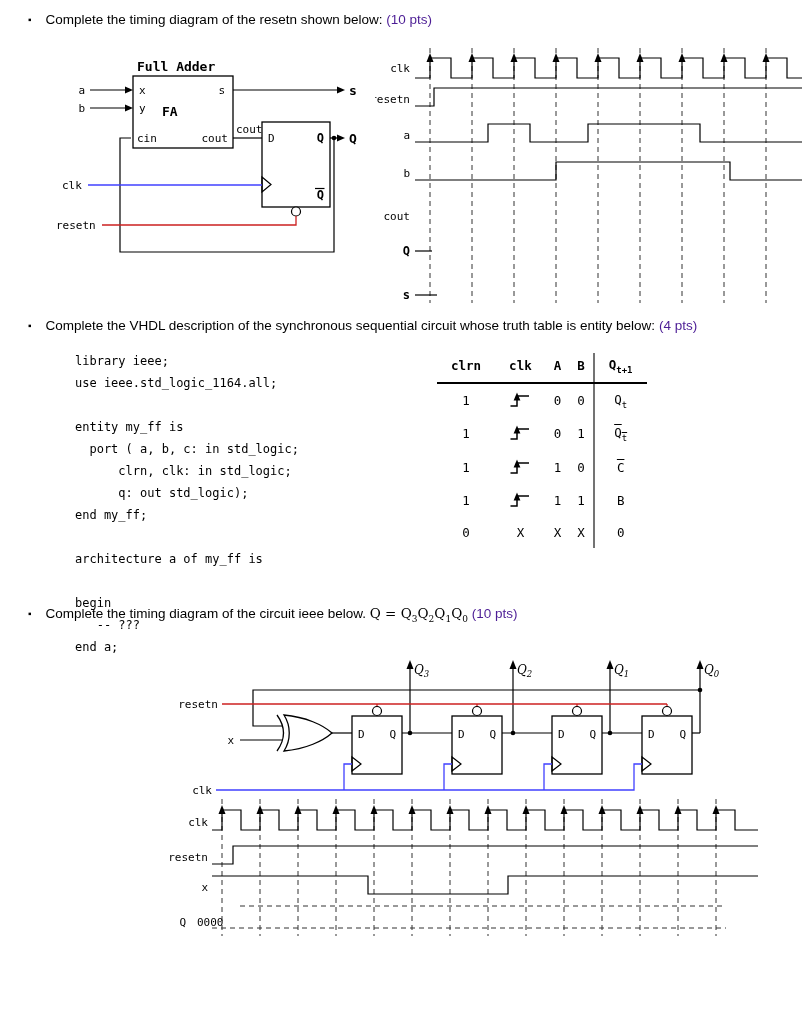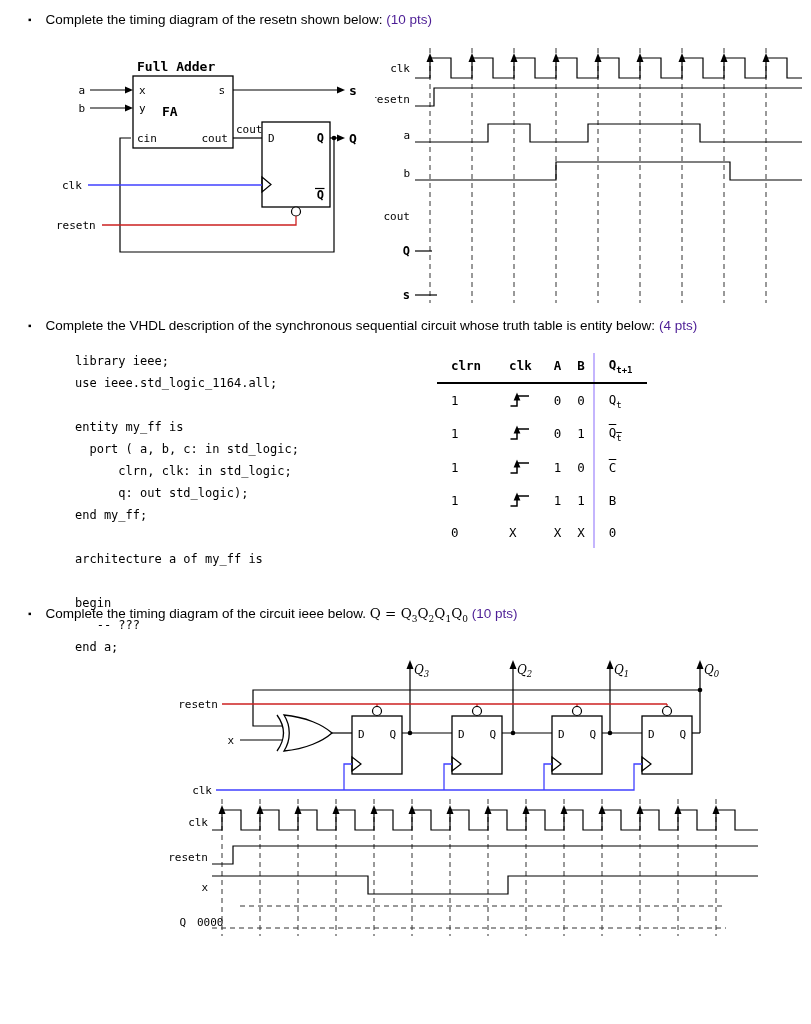--- a/index.html
+++ b/index.html
@@ -12,7 +12,7 @@
   .formula{font-family:"DejaVu Serif",serif;}
   .formula sub, .tt sub{font-size:9px}
   pre.vhdl{position:absolute;font-family:"DejaVu Sans Mono",monospace;font-size:12px;line-height:22px;white-space:pre}
-  table.tt{position:absolute;border-collapse:collapse;font-family:"DejaVu Sans Mono",monospace;font-size:12.5px;}
+  table.tt{position:absolute;border-collapse:collapse;font-family:"DejaVu Sans Mono",monospace;font-size:12.5px;text-align:center}
   .tt th{font-weight:bold;border-bottom:2px solid #000;padding:4px 14px 7px}
   .tt td{padding:8px 14px}
   .tt th:nth-child(3),.tt td:nth-child(3),.tt th:nth-child(4),.tt td:nth-child(4){padding-left:8px;padding-right:8px}

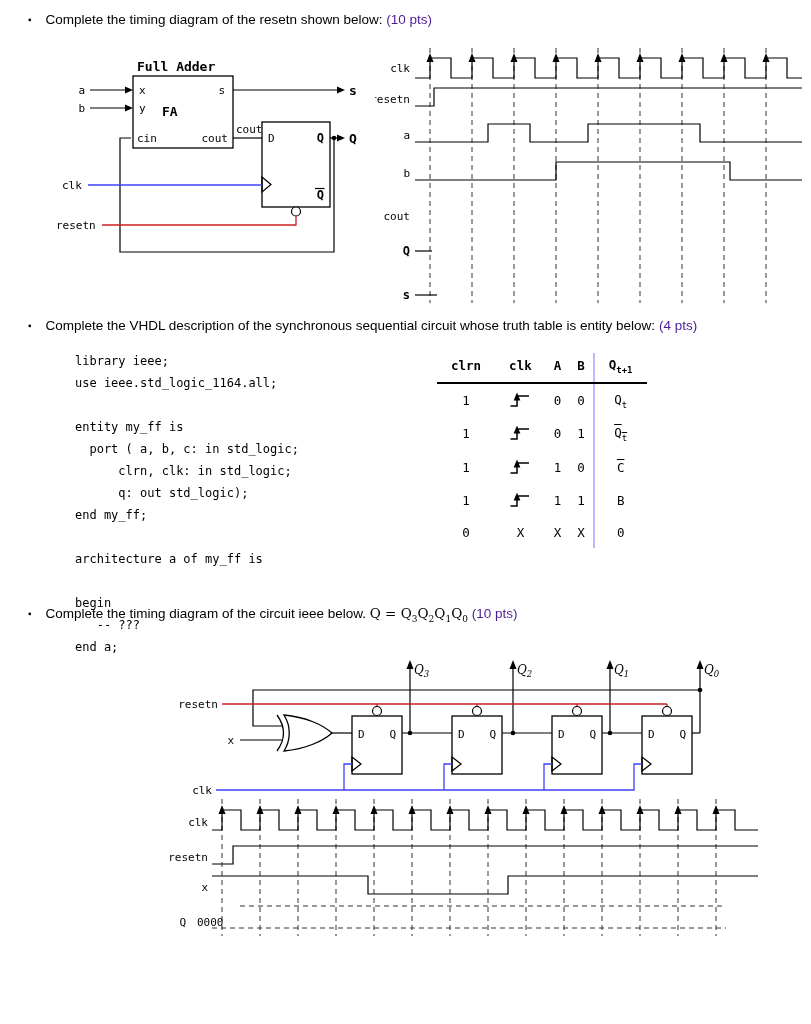--- a/index.html
+++ b/index.html
@@ -16,7 +16,7 @@
   .tt th{font-weight:bold;border-bottom:2px solid #000;padding:4px 14px 7px}
   .tt td{padding:8px 14px}
   .tt th:nth-child(3),.tt td:nth-child(3),.tt th:nth-child(4),.tt td:nth-child(4){padding-left:8px;padding-right:8px}
-  .tt th:last-child,.tt td:last-child{border-left:2px solid #c4b5fd}
+  .tt th:last-child,.tt td:last-child{border-left:2px solid #737373}
   .ovl{text-decoration:overline}
   .layer{position:absolute}
   .w{fill:none;stroke:#000;stroke-width:1.3}

